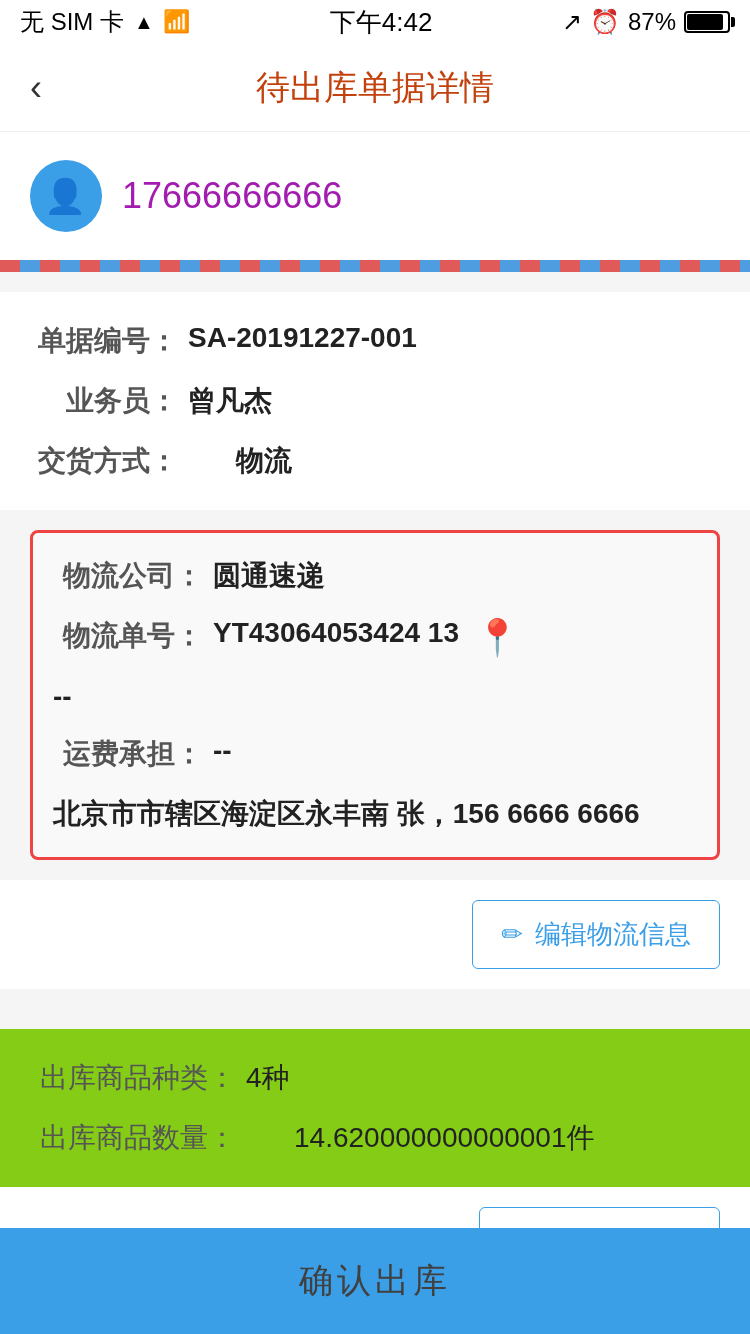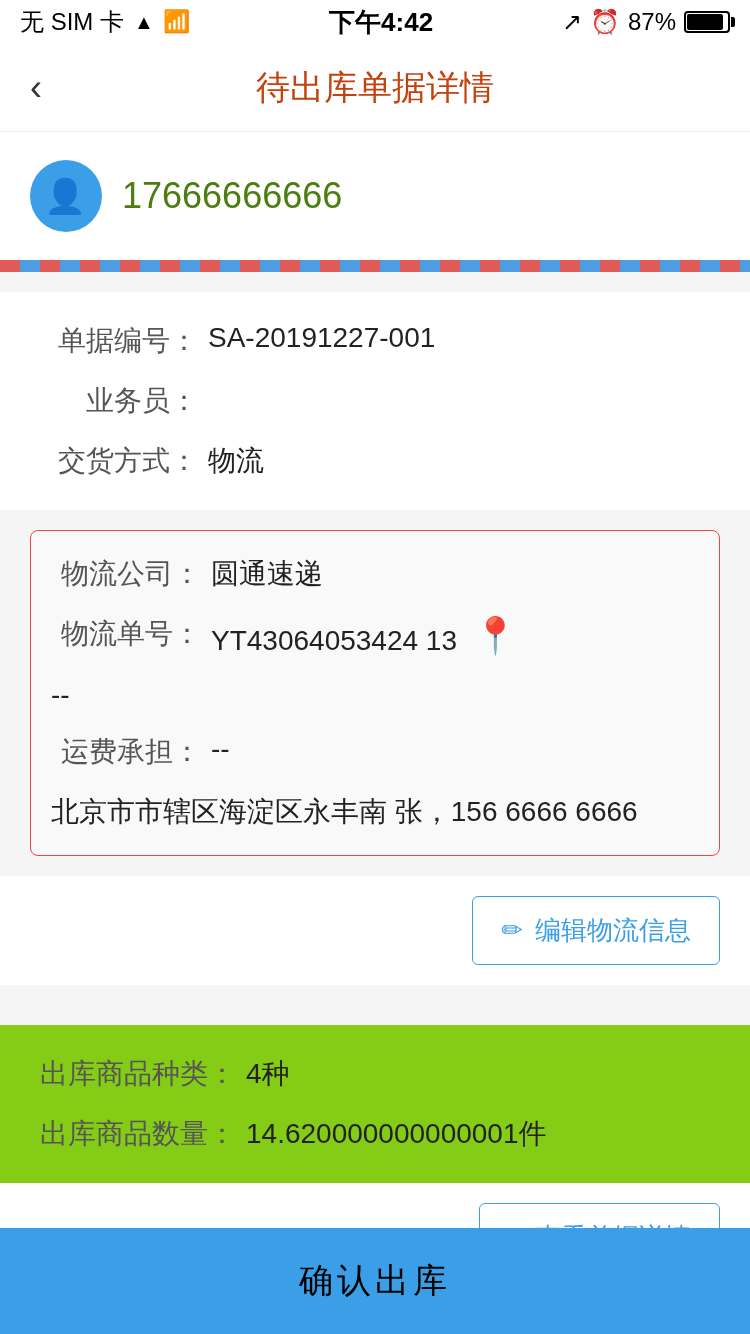--- a/index.html
+++ b/index.html
@@ -27,7 +27,7 @@
       color: #000;
     }
     .status-left { display: flex; align-items: center; gap: 10px; }
-    .status-center { font-weight: 700; font-size: 26px; margin-left: 9px; }
+    .status-center { font-weight: 400; font-size: 26px; margin-left: 9px; }
     .status-right { display: flex; align-items: center; gap: 8px; font-size: 24px; }
     .battery-icon {
       width: 46px; height: 22px; border: 2px solid #000; border-radius: 4px; position: relative; display: inline-block;

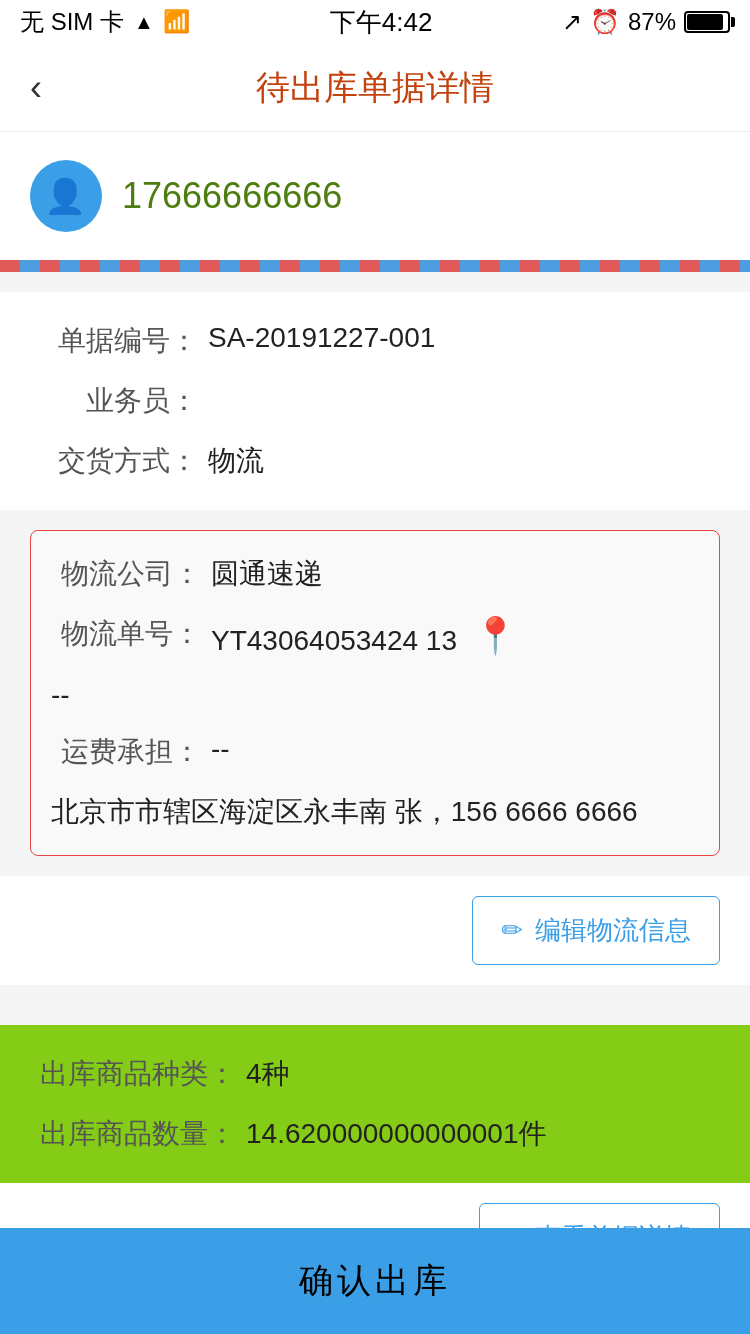--- a/index.html
+++ b/index.html
@@ -98,7 +98,7 @@
     .customer-phone {
       font-size: 36px;
       font-weight: 500;
-      color: #4d7c0f;
+      color: #a21caf;
     }
 
     

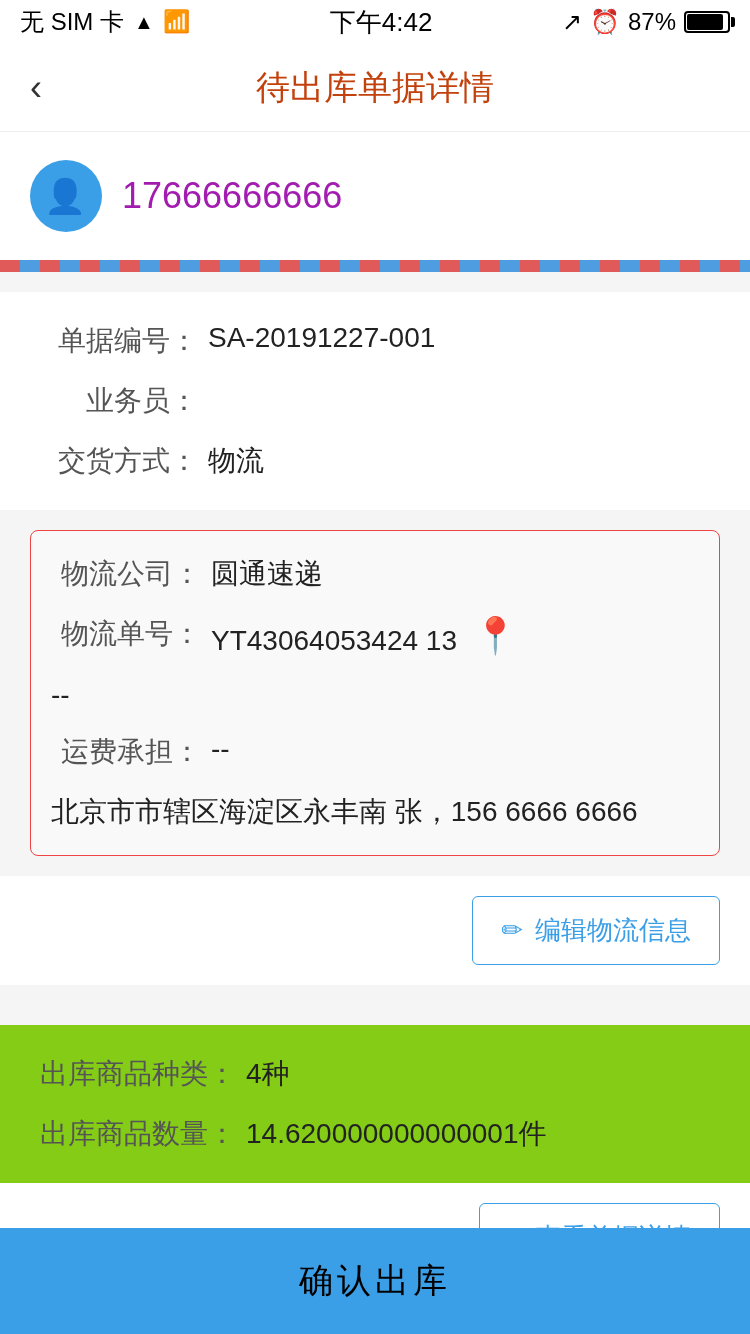--- a/index.html
+++ b/index.html
@@ -107,7 +107,8 @@
     
     .info-section {
       background: #fff;
-      padding: 30px 48px;
+      padding: 30px 28px;
+      font-weight: bold;
     }
     .info-row {
       display: flex;

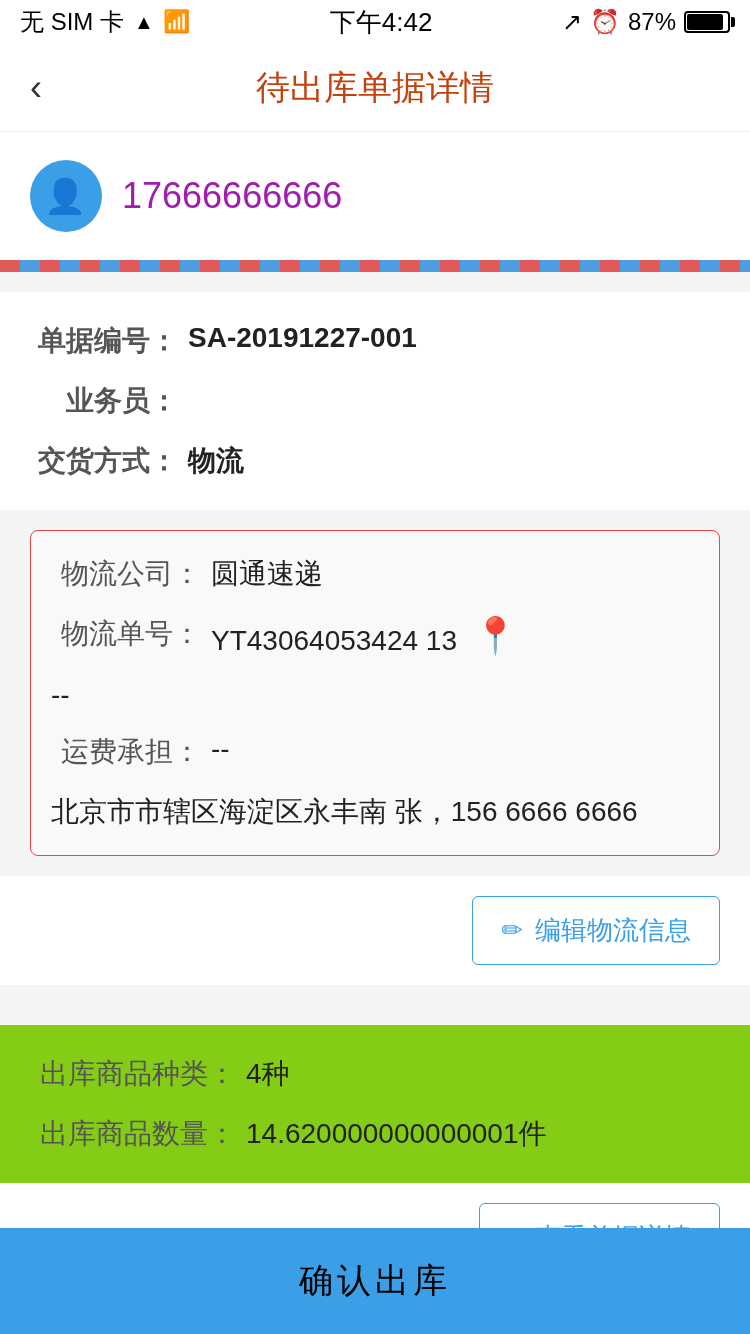--- a/index.html
+++ b/index.html
@@ -269,6 +269,7 @@
     </div>
     <div class="info-row">
       <span class="info-label">业务员：</span>
+      <span class="info-value">曾凡杰</span>
     </div>
     <div class="info-row">
       <span class="info-label">交货方式：</span>

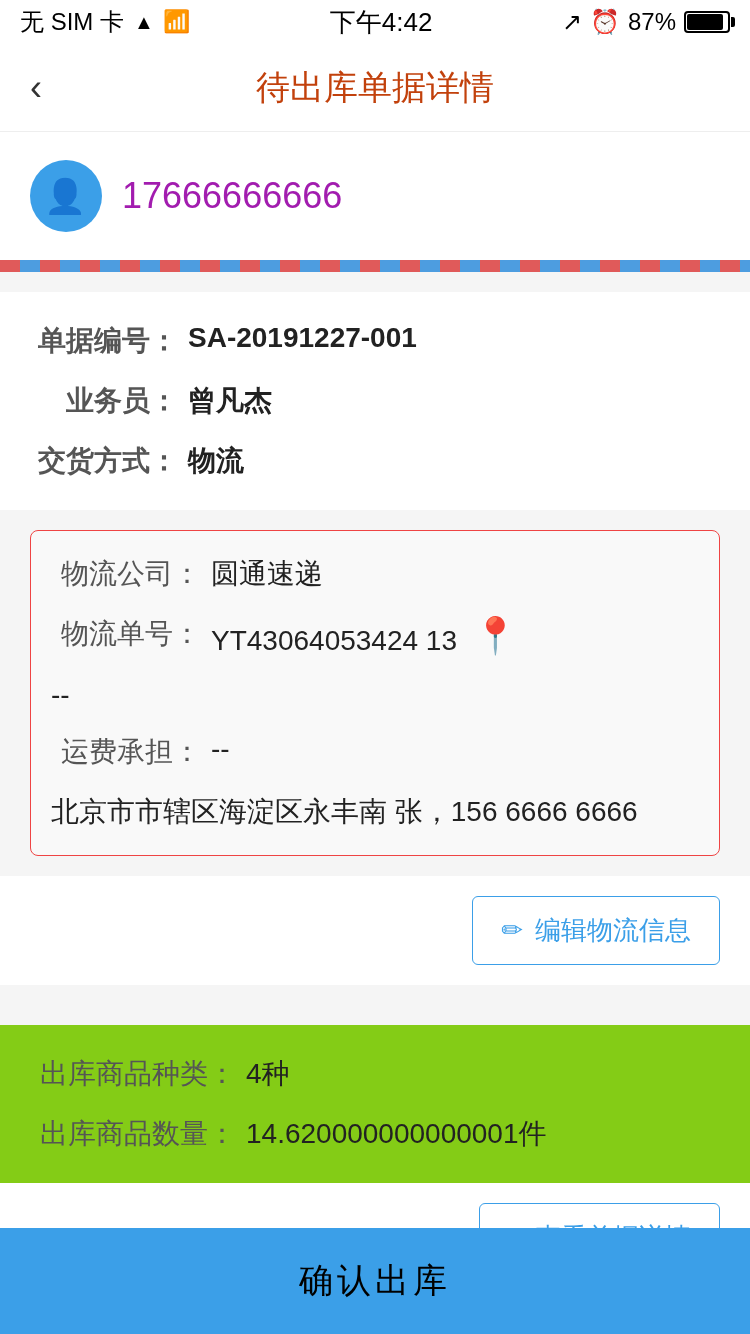--- a/index.html
+++ b/index.html
@@ -116,7 +116,7 @@
       margin-bottom: 22px;
       font-size: 28px;
     }
-    .info-row:last-child { margin-bottom: 0; }
+    .info-row:last-child { margin-bottom: 0; gap: 48px; }
     .info-label {
       color: #555;
       min-width: 160px;

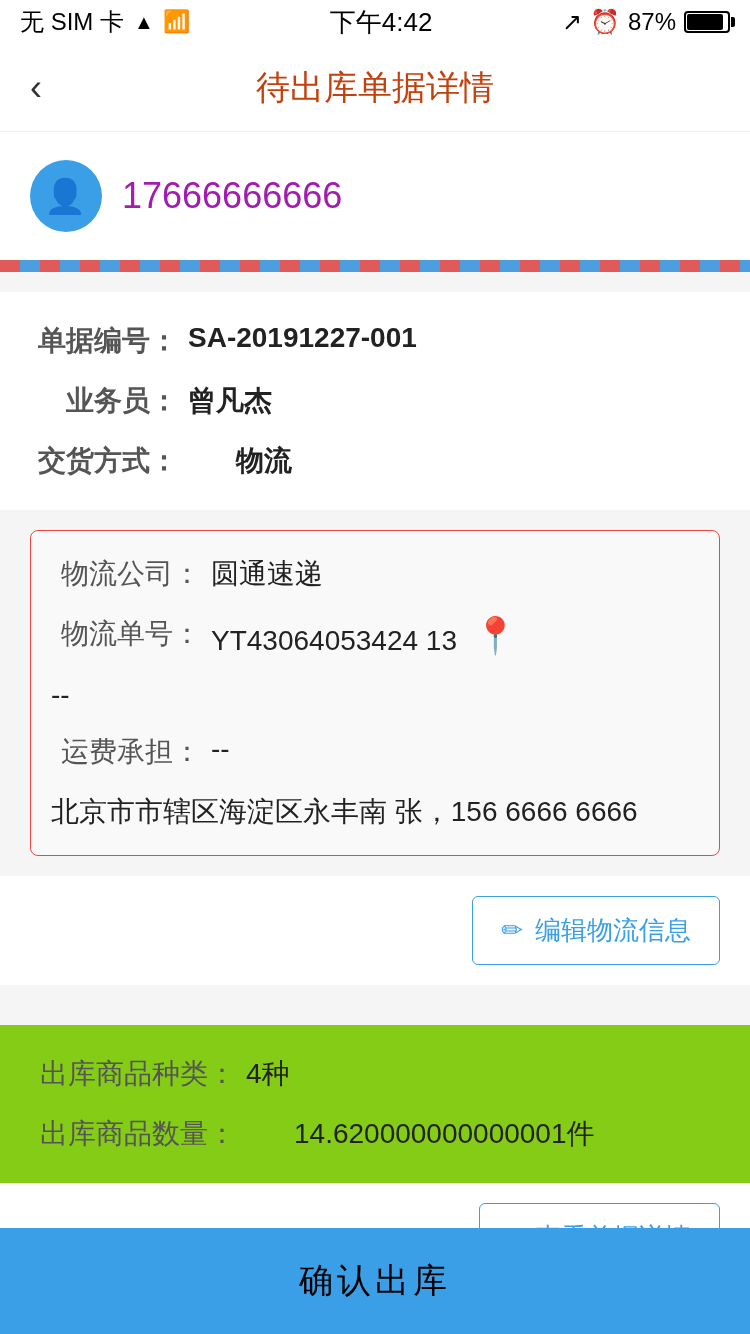--- a/index.html
+++ b/index.html
@@ -144,10 +144,11 @@
     
     .logistics-card {
       background: #f9f9f9;
-      border: 1px solid #ef4444;
+      border: 3px solid #ef4444;
       border-radius: 8px;
       margin: 20px 30px;
       padding: 24px 20px;
+      font-weight: bold;
     }
 
     

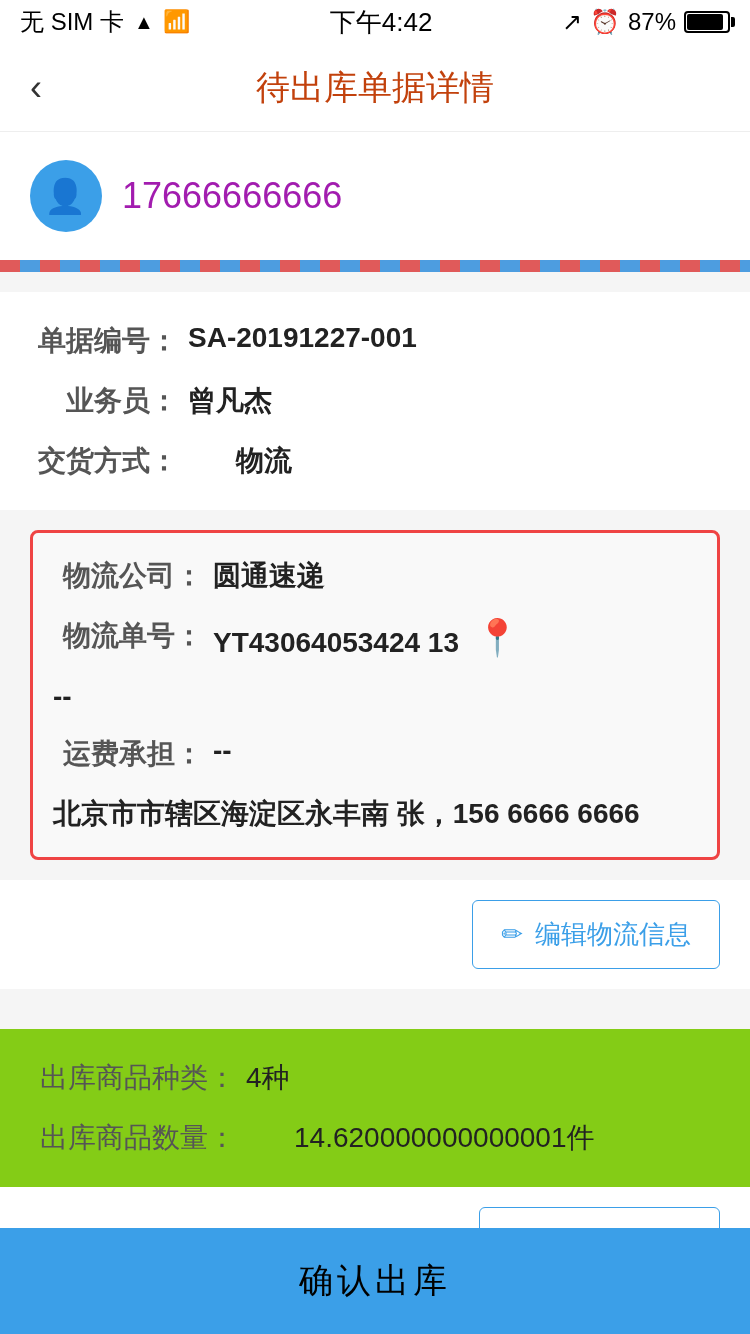--- a/index.html
+++ b/index.html
@@ -131,7 +131,7 @@
     }
     .info-value.with-icon {
       display: flex;
-      align-items: flex-end;
+      align-items: flex-start;
       gap: 16px;
     }
     .location-icon {

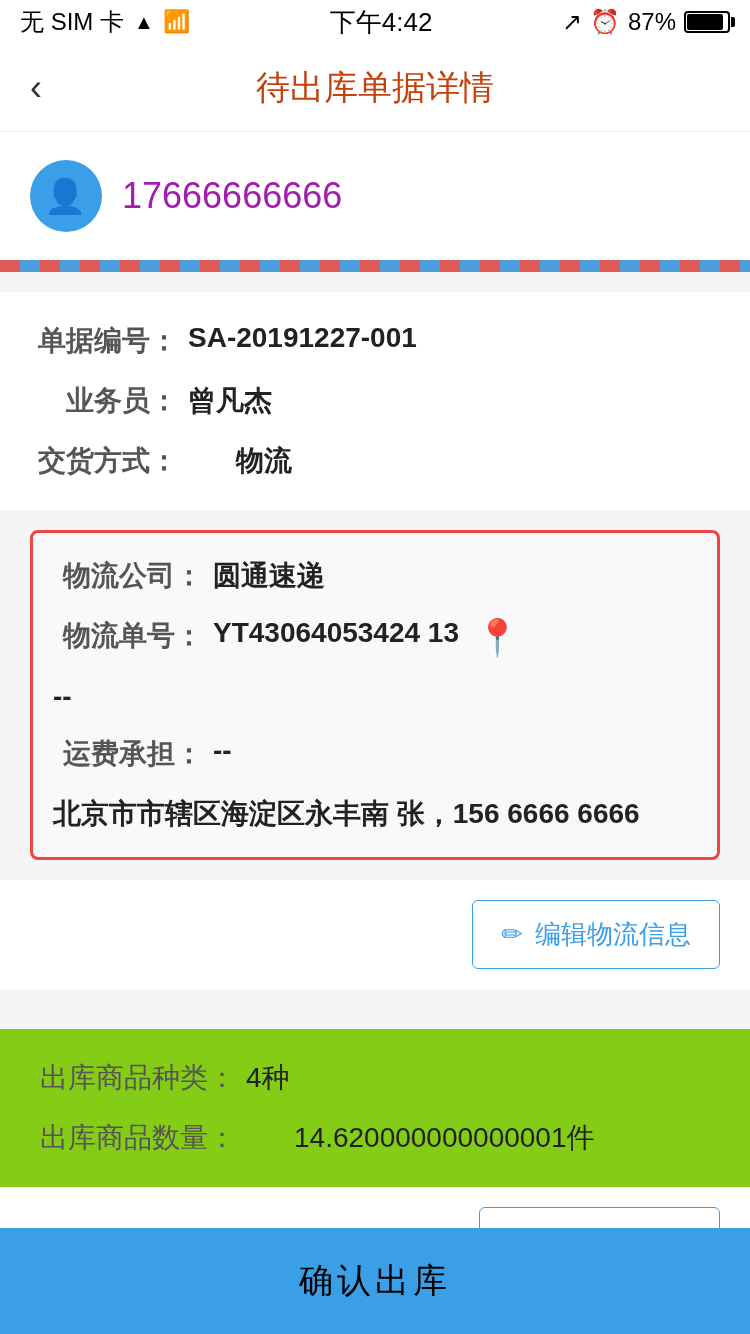--- a/index.html
+++ b/index.html
@@ -211,7 +211,7 @@
     }
     .confirm-button {
       font-size: 34px;
-      color: #000000;
+      color: #404040;
       font-weight: 500;
       letter-spacing: 4px;
       cursor: pointer;

